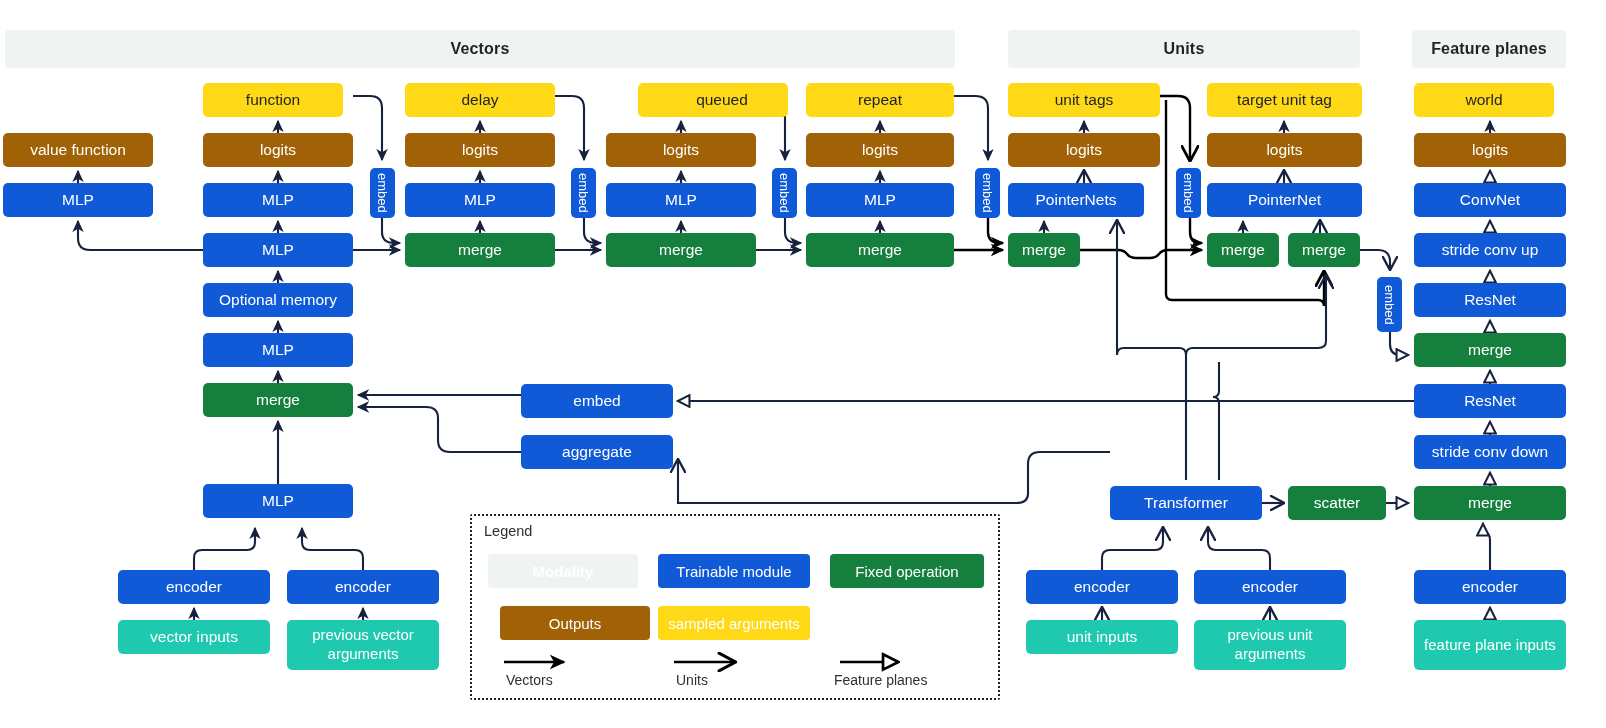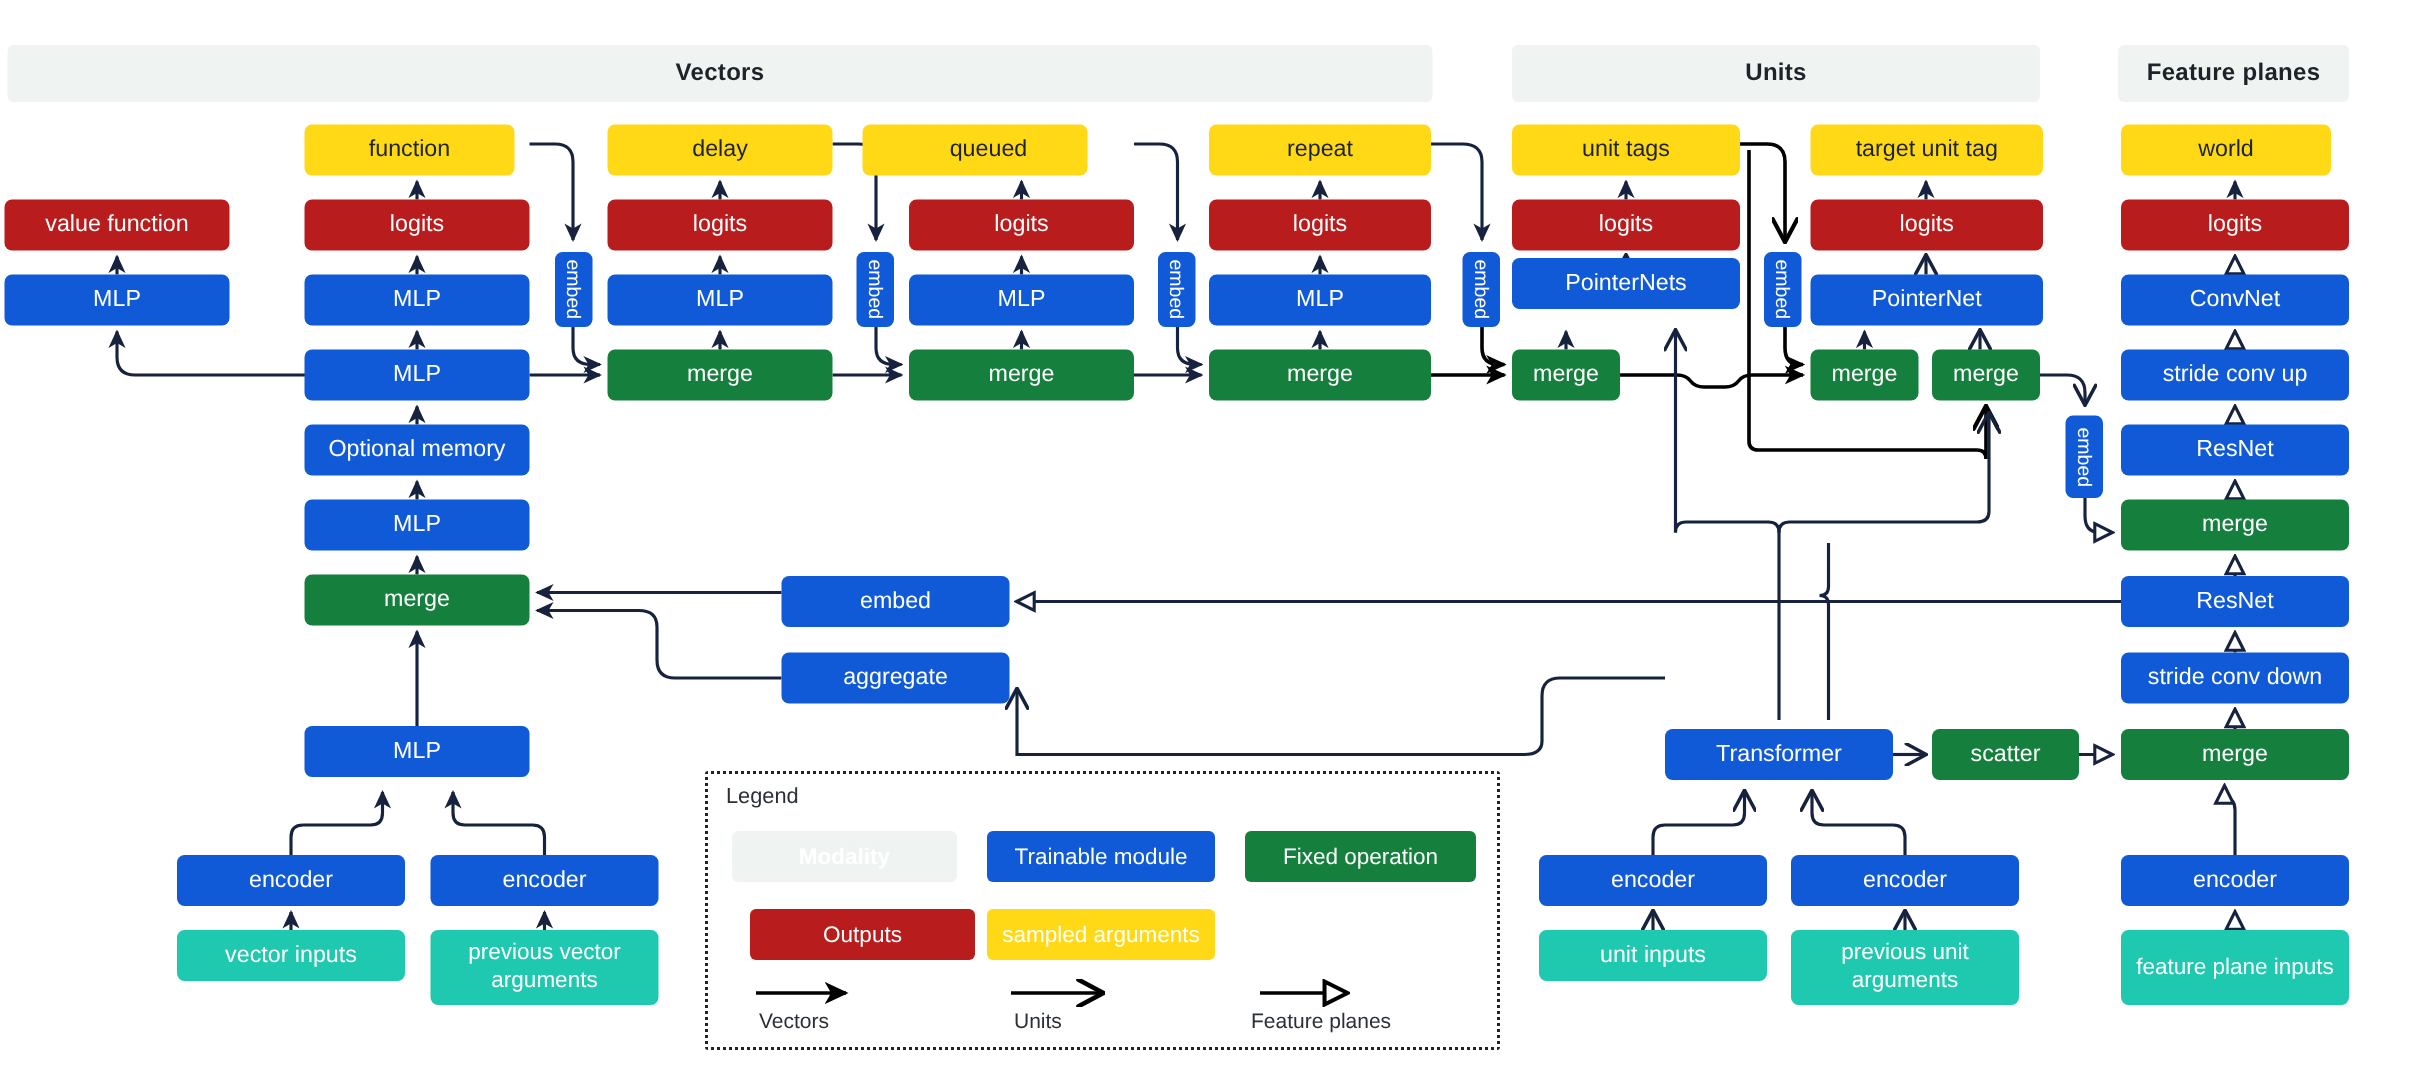--- a/index.html
+++ b/index.html
@@ -233,7 +233,7 @@
       <div class="node c-blue vert" style="left: 571px; top: 168px; width: 25px; height: 50px;">
         <span>embed</span>
       </div>
-      <div class="node c-yellow" style="left: 575px; top: 83px; width: 150px; height: 34px; padding-left: 23px;">
+      <div class="node c-yellow" style="left: 638px; top: 83px; width: 150px; height: 34px; padding-left: 23px;">
         <span>queued</span>
       </div>
       <div class="node c-crimson" style="left: 606px; top: 133px; width: 150px; height: 34px;">

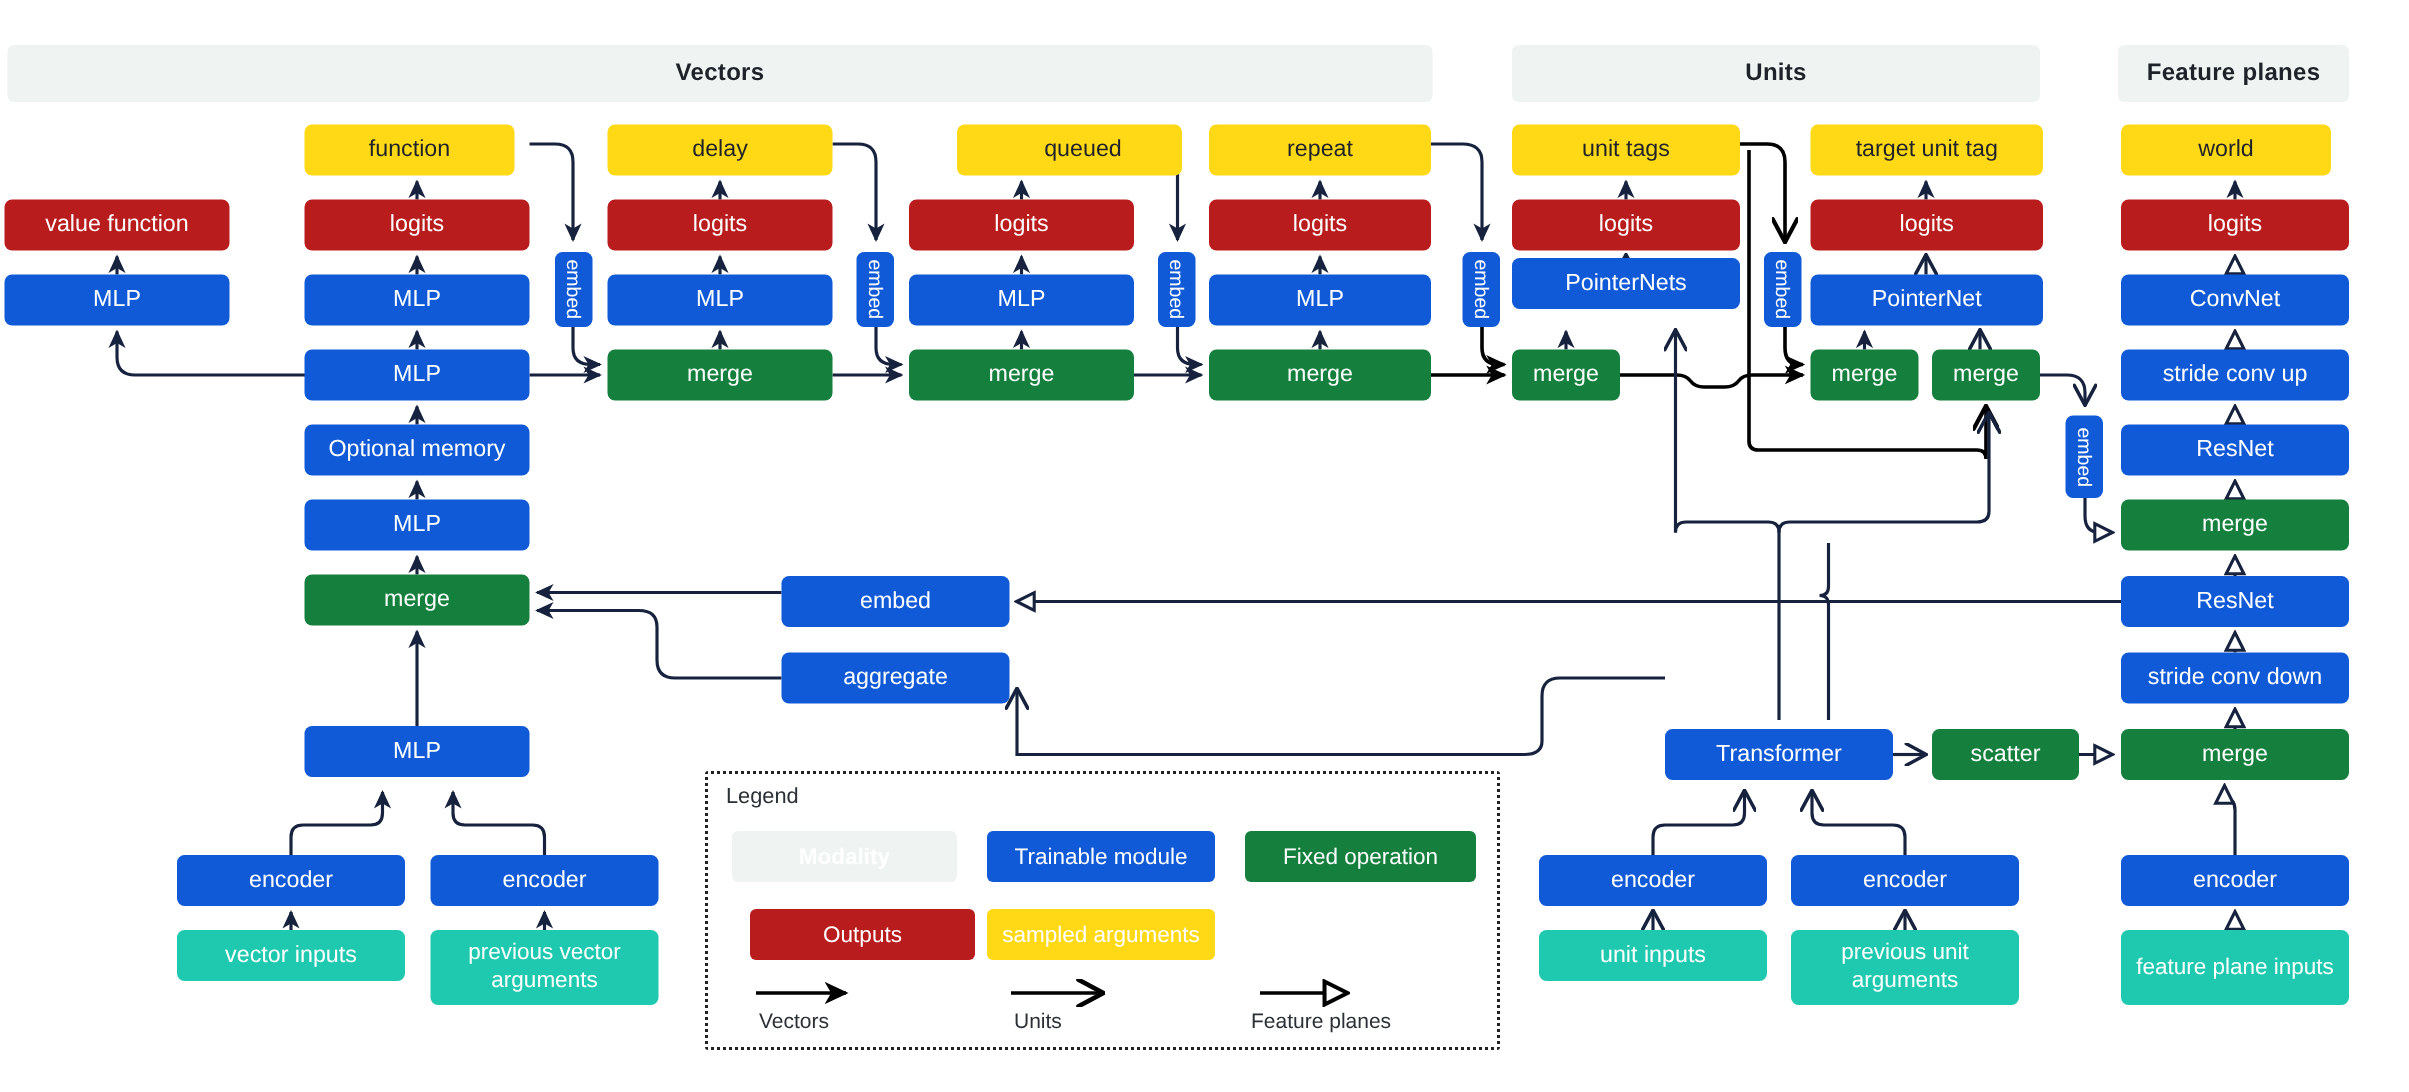--- a/index.html
+++ b/index.html
@@ -22,7 +22,7 @@
   .node.two-line { font-size:15px; line-height:1.25; }
 
   .c-yellow { background:#ffd816; color:#1d2329; }
-  .c-crimson{ background:#b91c1c; color:#ffffff; }
+  .c-crimson{ background:#a16207; color:#ffffff; }
   .c-blue   { background:#105ad8; color:#ffffff; }
   .c-gray   { background:#15803d; color:#ffffff; }
   .c-teal   { background:#1fc9af; color:#ffffff; }

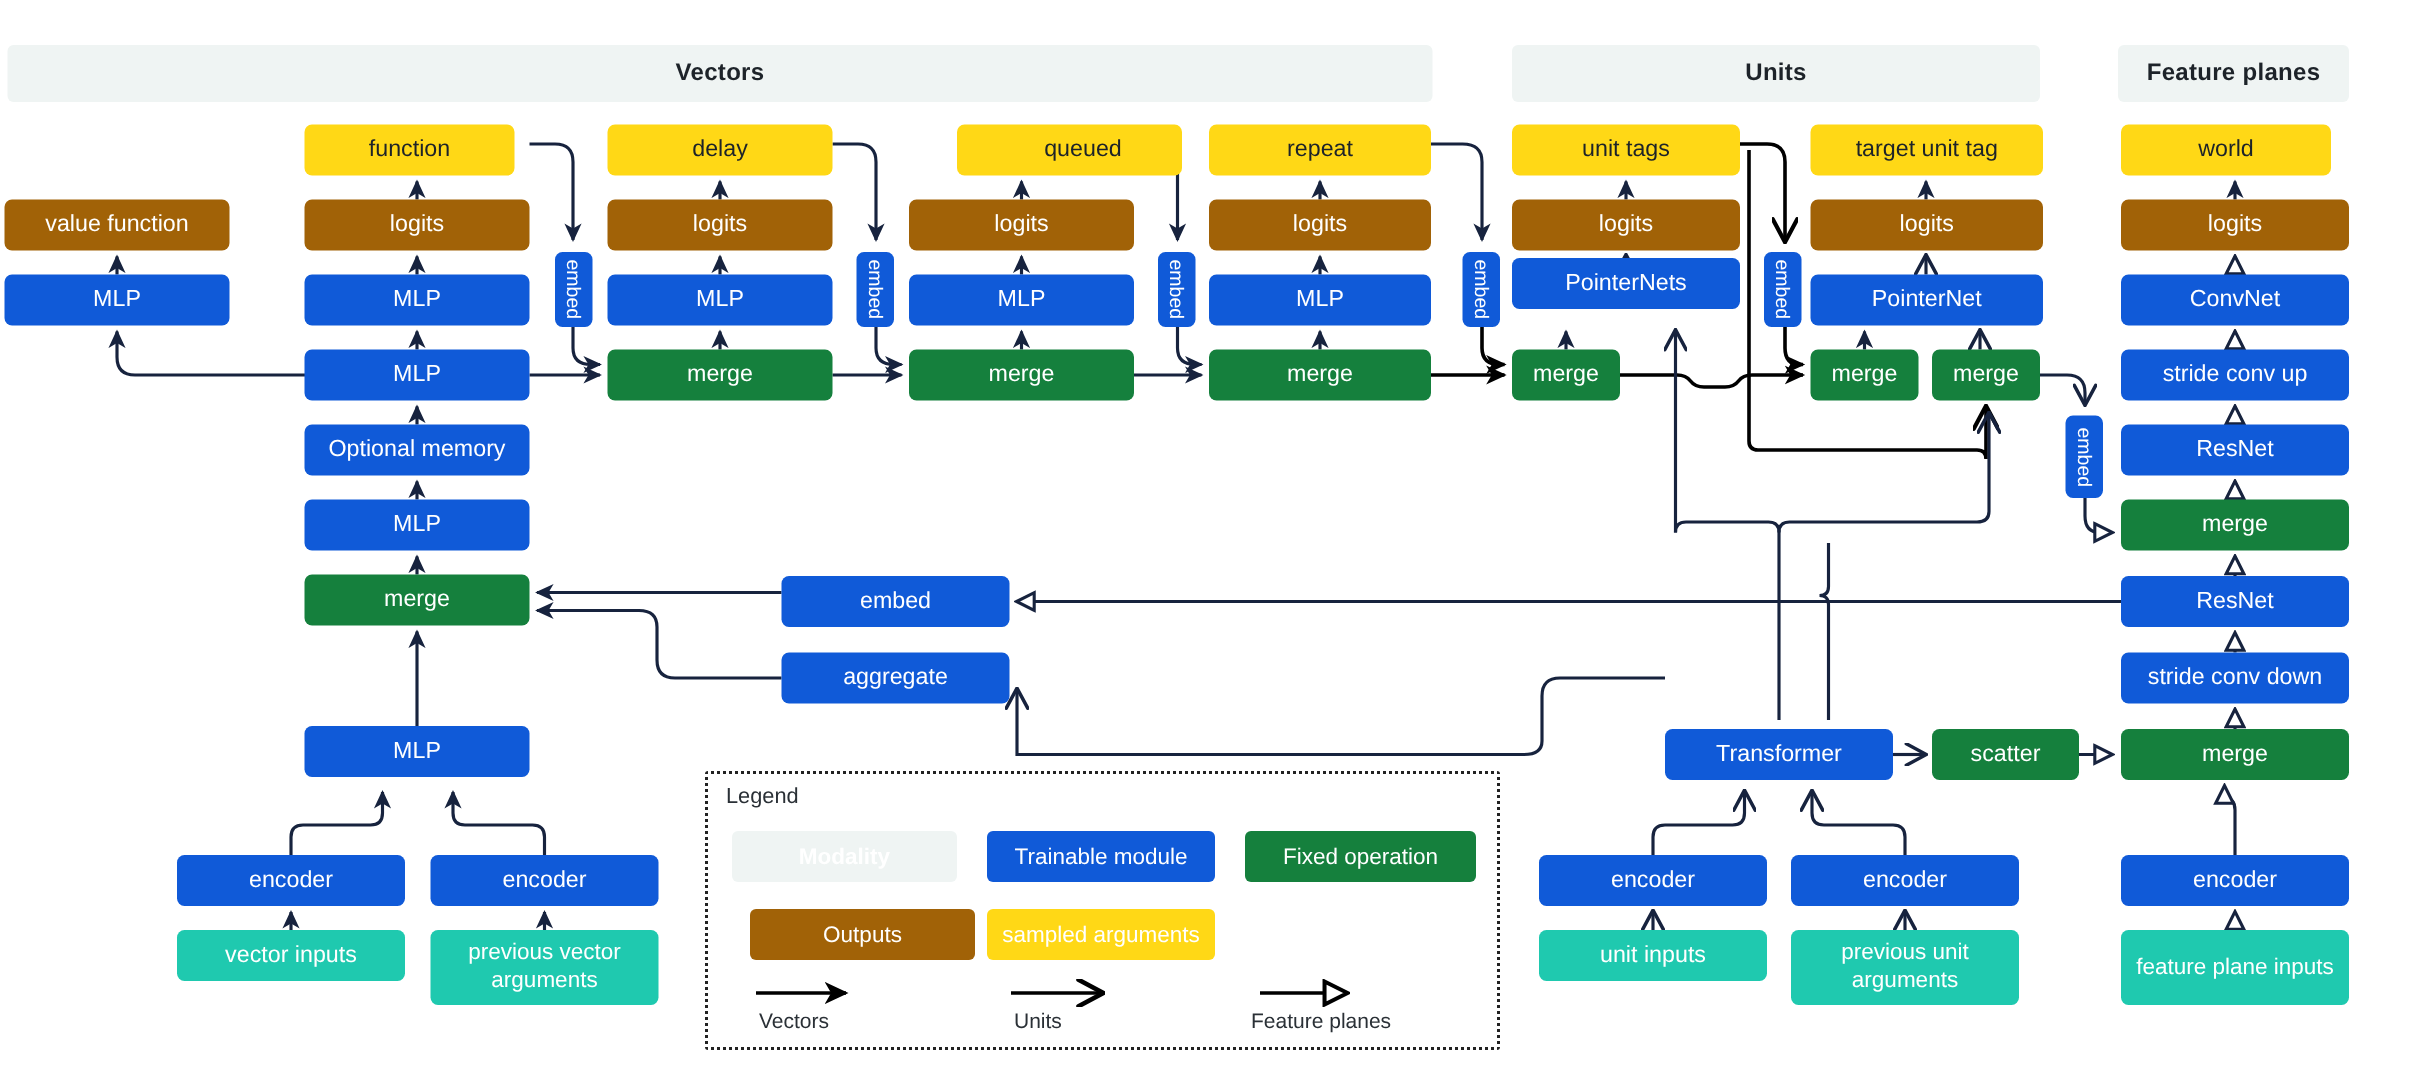--- a/index.html
+++ b/index.html
@@ -269,7 +269,7 @@
       <div class="node c-crimson" style="left: 1008px; top: 133px; width: 152px; height: 34px;">
         <span>logits</span>
       </div>
-      <div class="node c-blue" style="left: 1008px; top: 172px; width: 152px; height: 34px;">
+      <div class="node c-blue" style="left: 1008px; top: 183px; width: 136px; height: 34px;">
         <span>PointerNets</span>
       </div>
       <div class="node c-gray" style="left: 1008px; top: 233px; width: 72px; height: 34px;">

